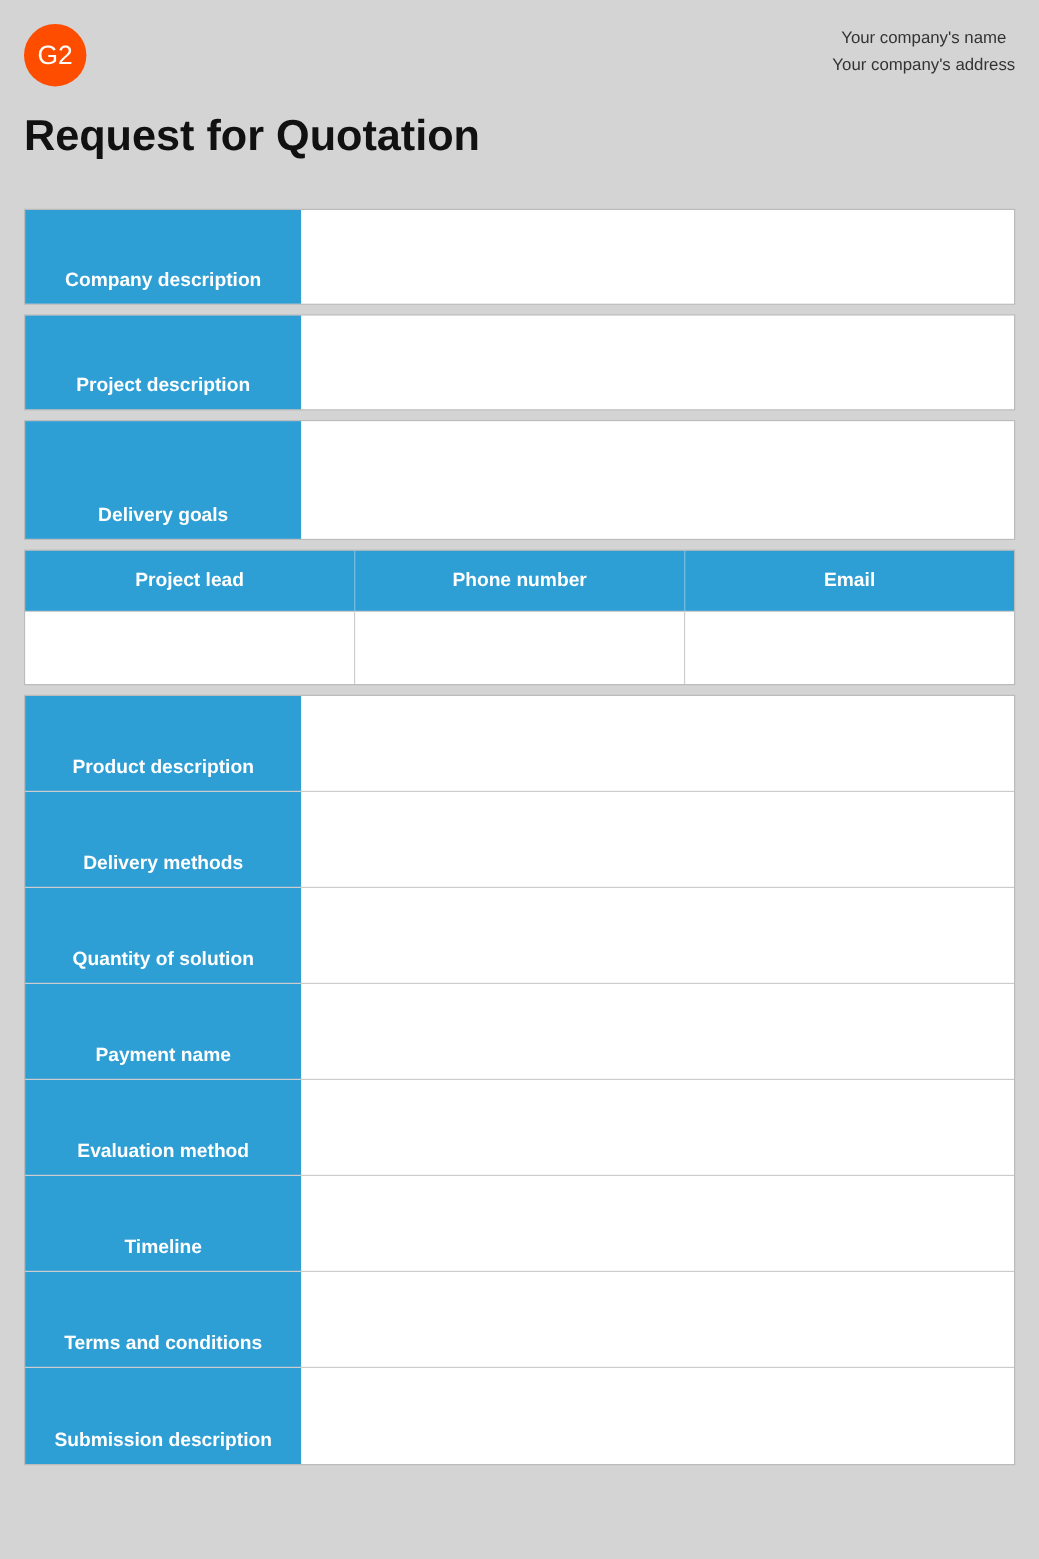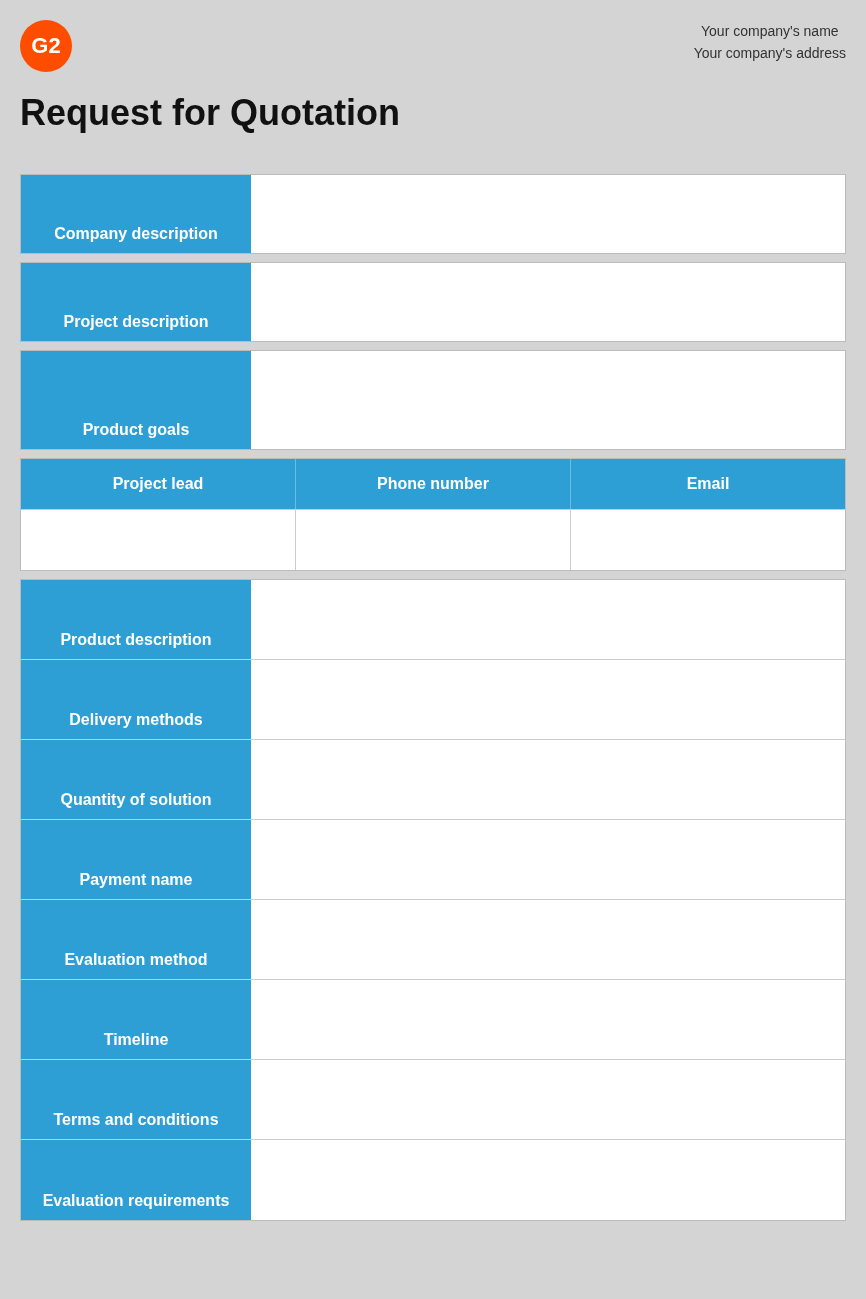--- a/index.html
+++ b/index.html
@@ -32,7 +32,7 @@
       align-items: center;
       justify-content: center;
       color: white;
-      font-weight: bold;
+      font-weight: normal;
       font-size: 22px;
       flex-shrink: 0;
     }

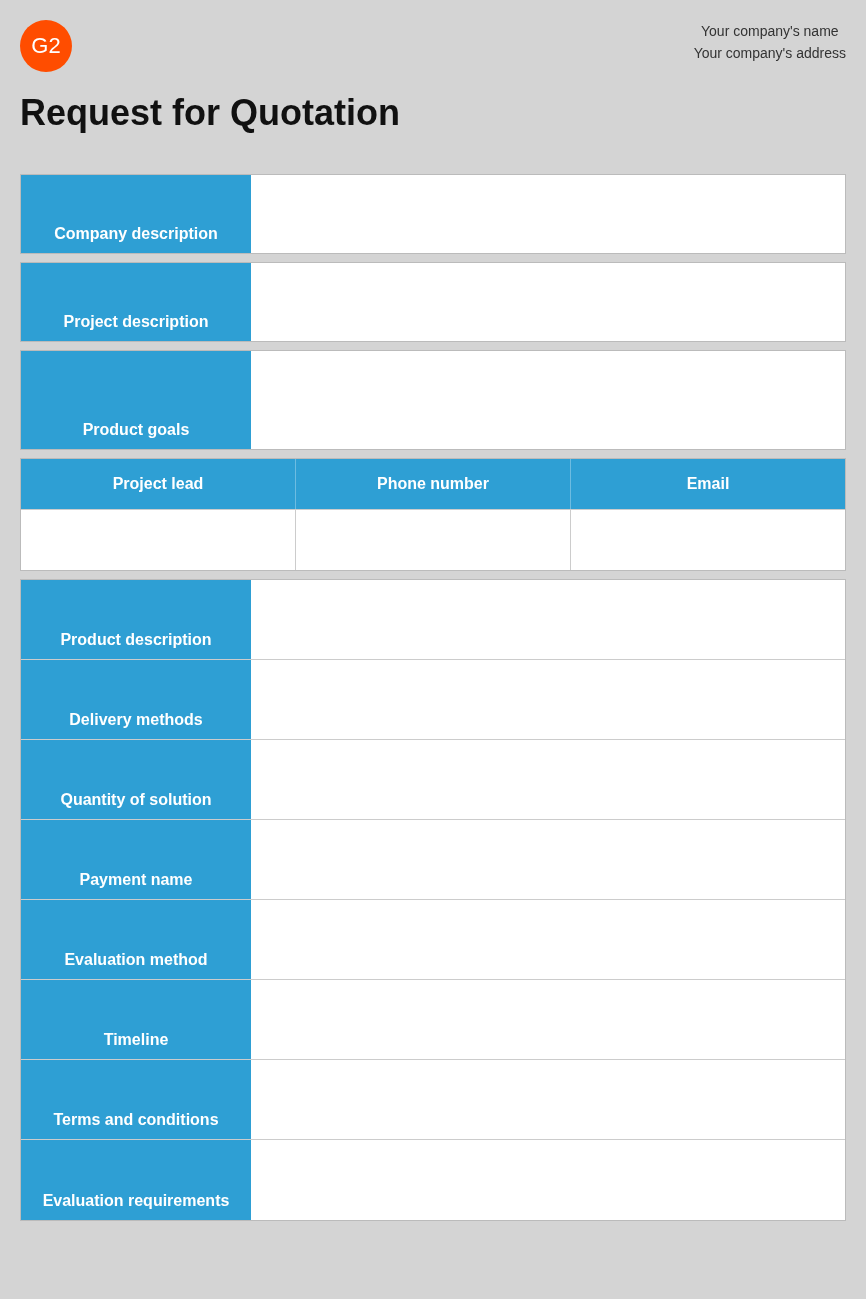--- a/index.html
+++ b/index.html
@@ -175,7 +175,7 @@
 
   <div class="section-standalone section-standalone-tall">
     <div class="label-cell">
-      <span>Product goals</span>
+      <span>Delivery goals</span>
     </div>
     <div class="value-cell"></div>
   </div>

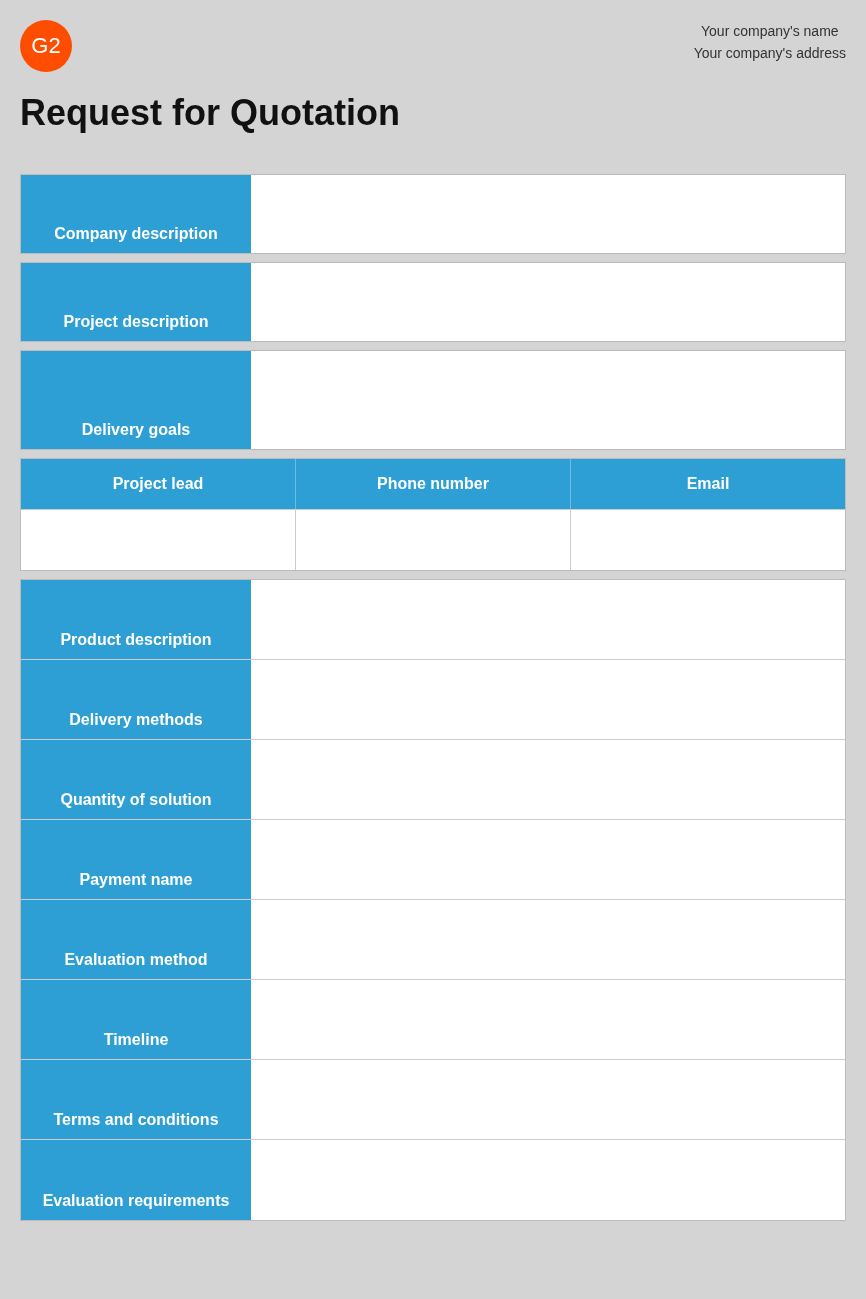--- a/index.html
+++ b/index.html
@@ -254,7 +254,7 @@
 
     <div class="main-form-row">
       <div class="label-cell">
-        <span>Evaluation requirements</span>
+        <span>Submission description</span>
       </div>
       <div class="value-cell"></div>
     </div>

